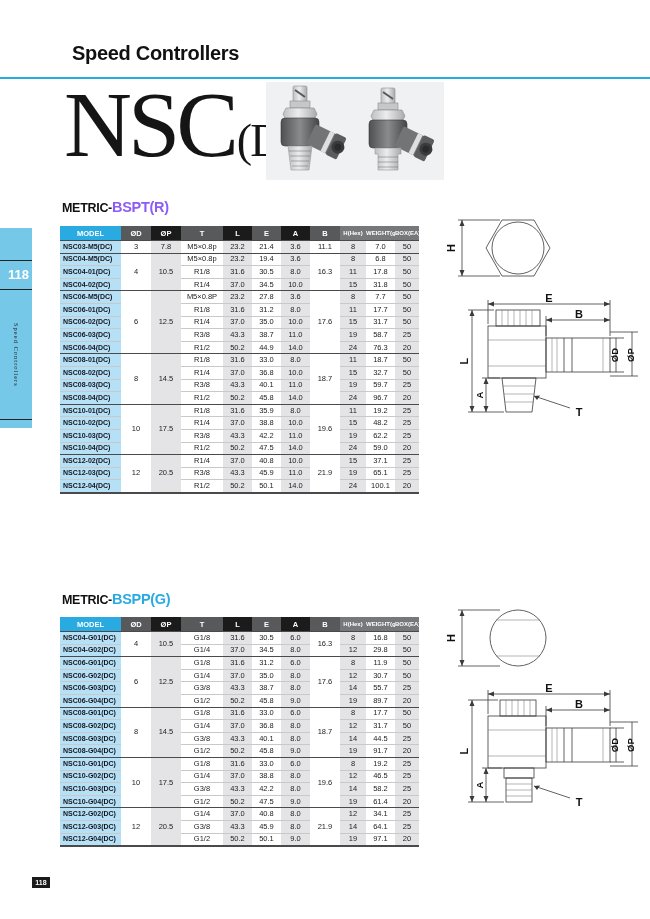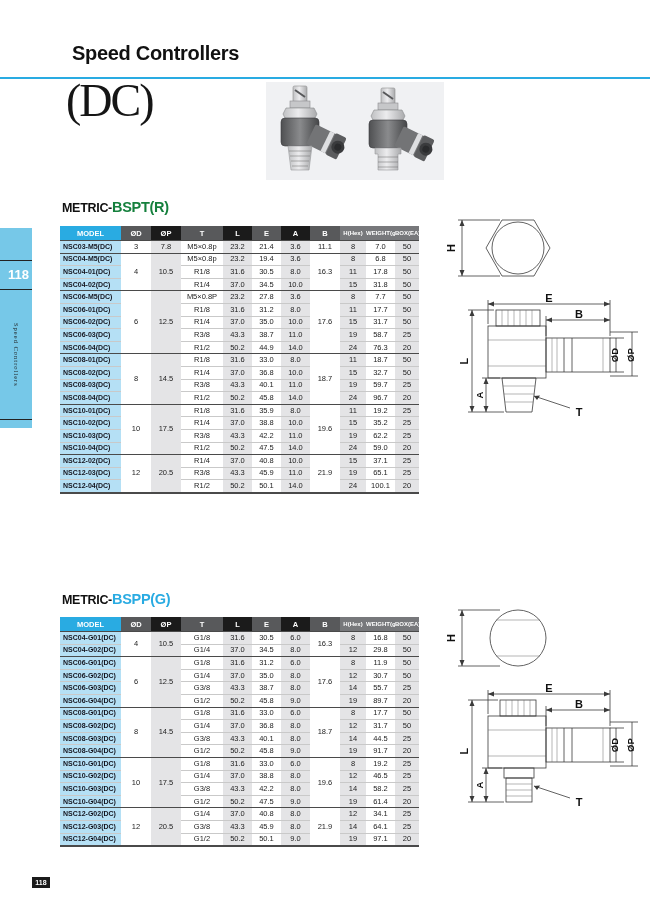--- a/index.html
+++ b/index.html
@@ -78,6 +78,7 @@
   <div class="hdr-rule" style="background: rgb(41, 171, 226);"></div>
 
   <div class="nsc">
+    <span class="code">NSC</span>
     <span class="suffix">(DC)</span>
   </div>
 

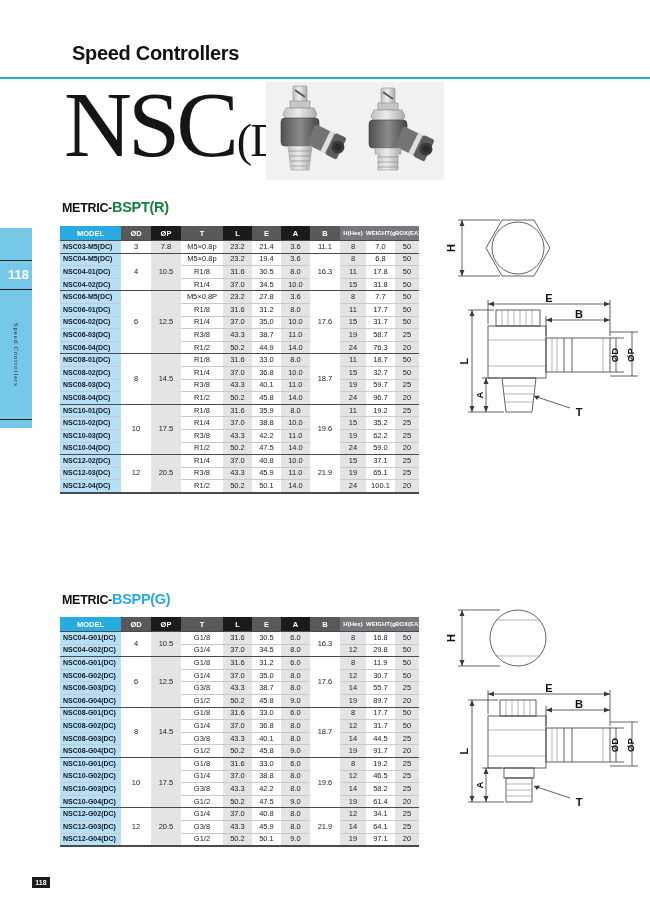--- a/index.html
+++ b/index.html
@@ -146,7 +146,7 @@
   </div>
 
   <div class="sec-title ttl1">
-    <span class="t-pre">METRIC-</span><span class="t-acc" style="color: #15803d;">BSPT(R)</span>
+    <span class="t-pre">METRIC-</span><span class="t-acc" style="color: #8b5cf6;">BSPT(R)</span>
   </div>
 
   <table class="spec tbl1">

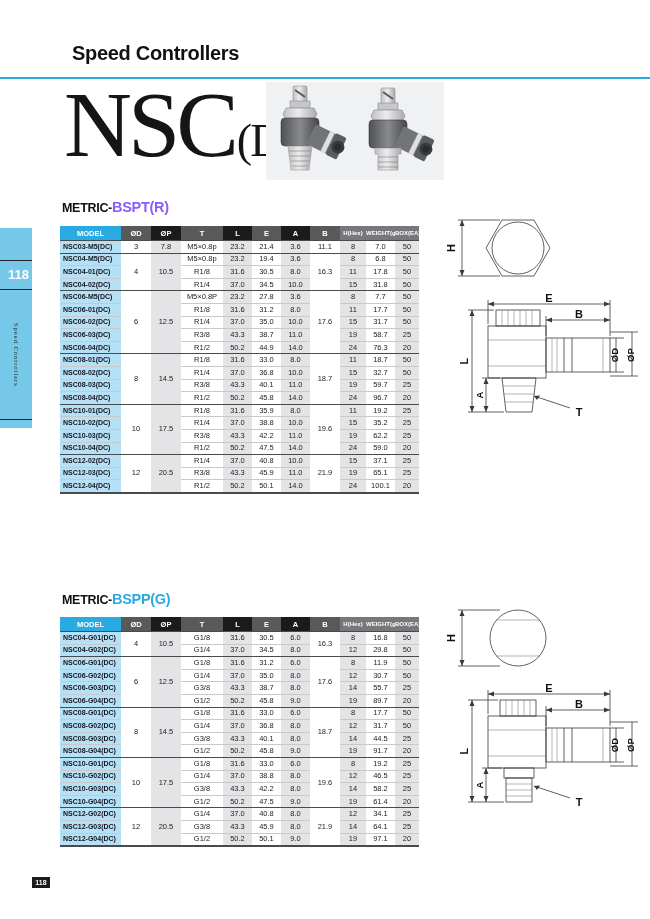--- a/index.html
+++ b/index.html
@@ -328,7 +328,7 @@
           <td>38.8</td>
           <td class="cg" style="background: rgb(228, 228, 230);">10.0</td>
           <td class="cg" style="background: rgb(228, 228, 230);">15</td>
-          <td>35.2</td>
+          <td>48.2</td>
           <td class="cg" style="background: rgb(228, 228, 230);">25</td>
         </tr>
         <tr>

